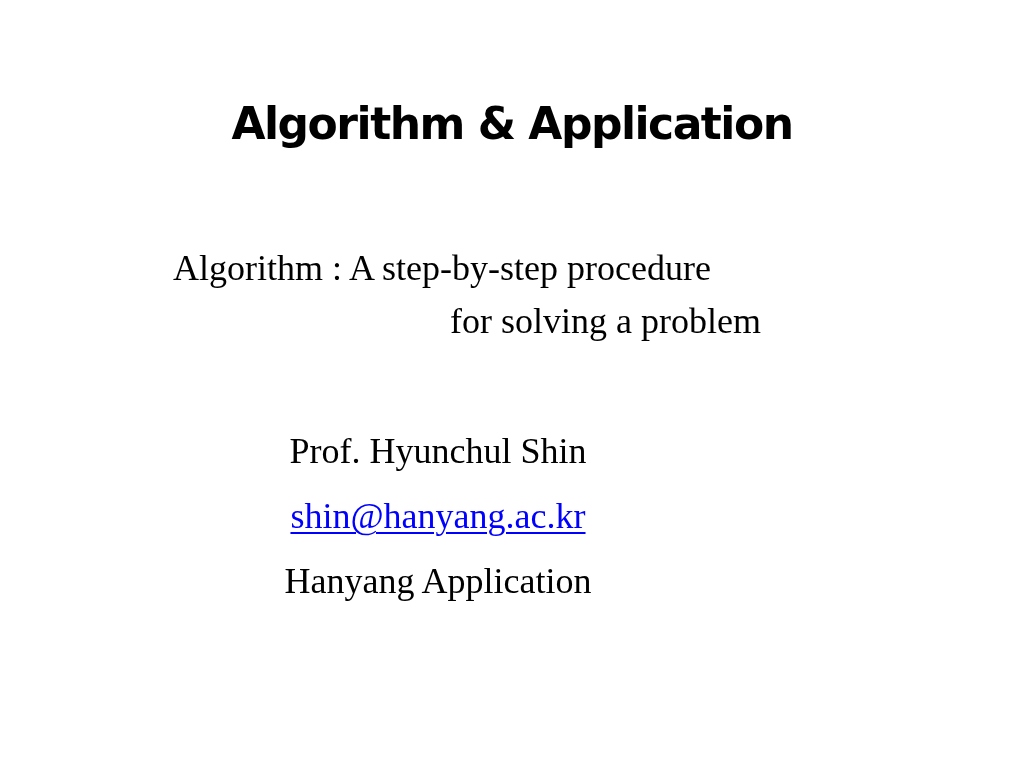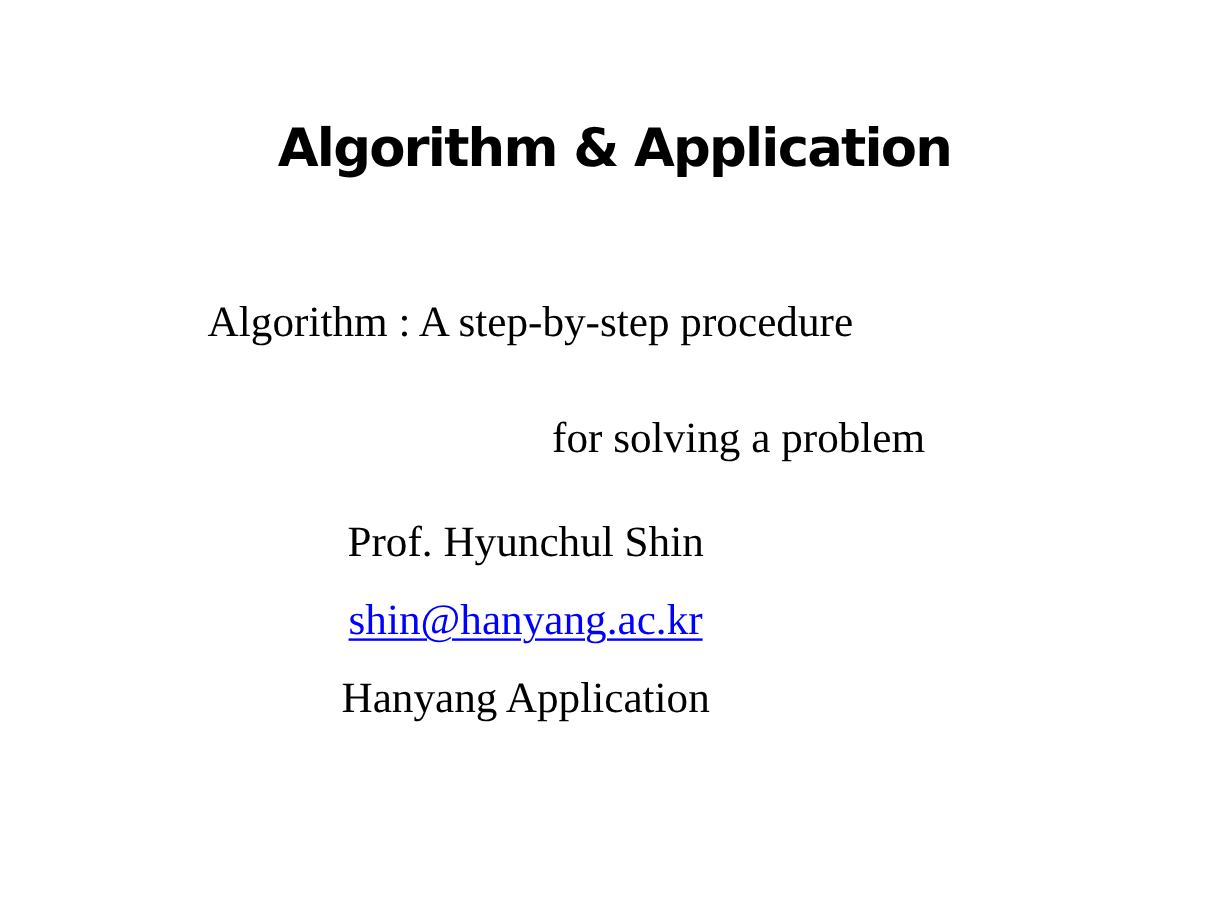--- a/index.html
+++ b/index.html
@@ -11,7 +11,7 @@
   }
   .def { position: absolute; font-family: "Liberation Serif", serif; font-size: 36px; color: #000; white-space: nowrap; }
   .def1 { left: 173px; top: 247px; }
-  .def2 { left: 460px; top: 300px; margin-top: 44px; }
+  .def2 { left: 450px; top: 300px; }
   .line {
     position: absolute; left: 0; width: 876px; text-align: center;
     font-family: "Liberation Serif", serif; font-size: 36px; color: #000;

